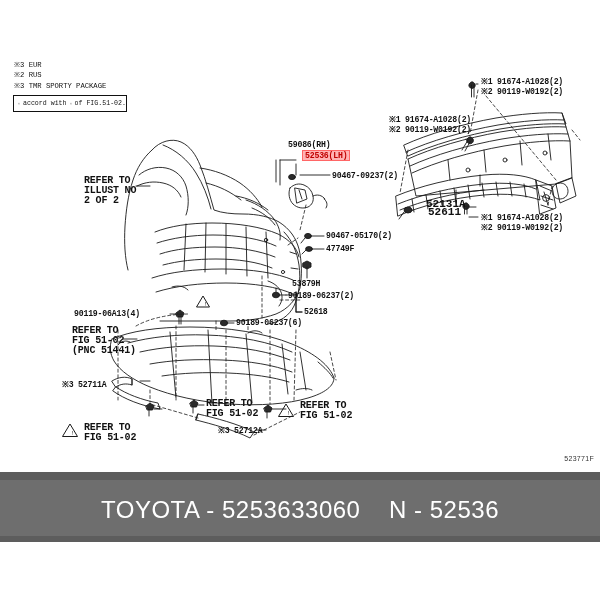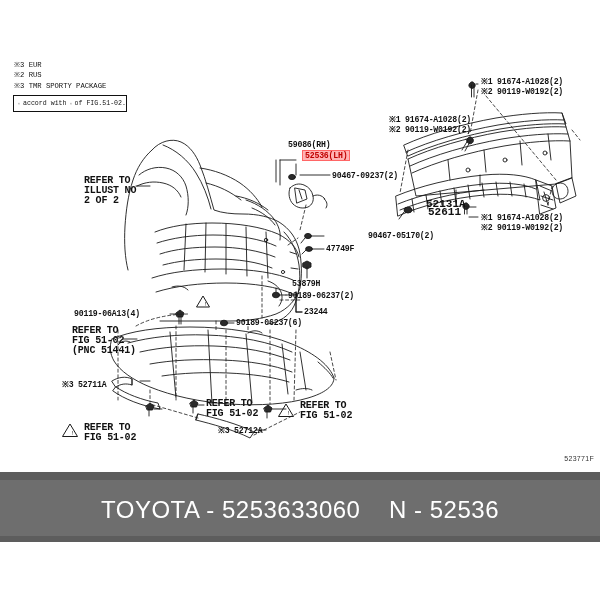--- a/index.html
+++ b/index.html
@@ -350,7 +350,7 @@
     <div class="lbl b" style="left:84px;top:196px;">2 OF 2</div>
 
     <div class="lbl num" style="left:332px;top:171px;">90467-09237(2)</div>
-    <div class="lbl num" style="left:326px;top:231px;margin-left:42px;">90467-05170(2)</div>
+    <div class="lbl num" style="left:326px;top:231px;">90467-05170(2)</div>
     <div class="lbl num" style="left:326px;top:244px;">47749F</div>
     <div class="lbl num" style="left:292px;top:279px;">53879H</div>
     <div class="lbl num" style="left:288px;top:291px;">90189-06237(2)</div>

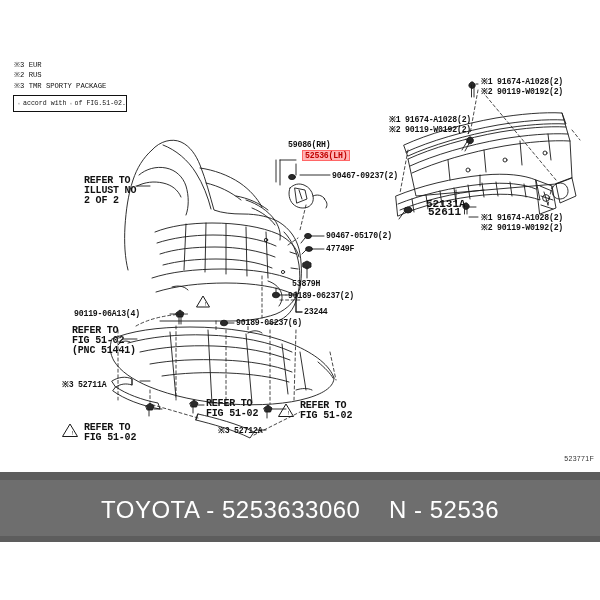--- a/index.html
+++ b/index.html
@@ -354,7 +354,7 @@
     <div class="lbl num" style="left:326px;top:244px;">47749F</div>
     <div class="lbl num" style="left:292px;top:279px;">53879H</div>
     <div class="lbl num" style="left:288px;top:291px;">90189-06237(2)</div>
-    <div class="lbl num" style="left:304px;top:307px;">23244</div>
+    <div class="lbl num" style="left:304px;top:307px;">52618</div>
     <div class="lbl num" style="left:236px;top:318px;text-align:center;">90189-06237(6)</div>
 
     <div class="lbl num" style="left:74px;top:309px;">90119-06A13(4)</div>

